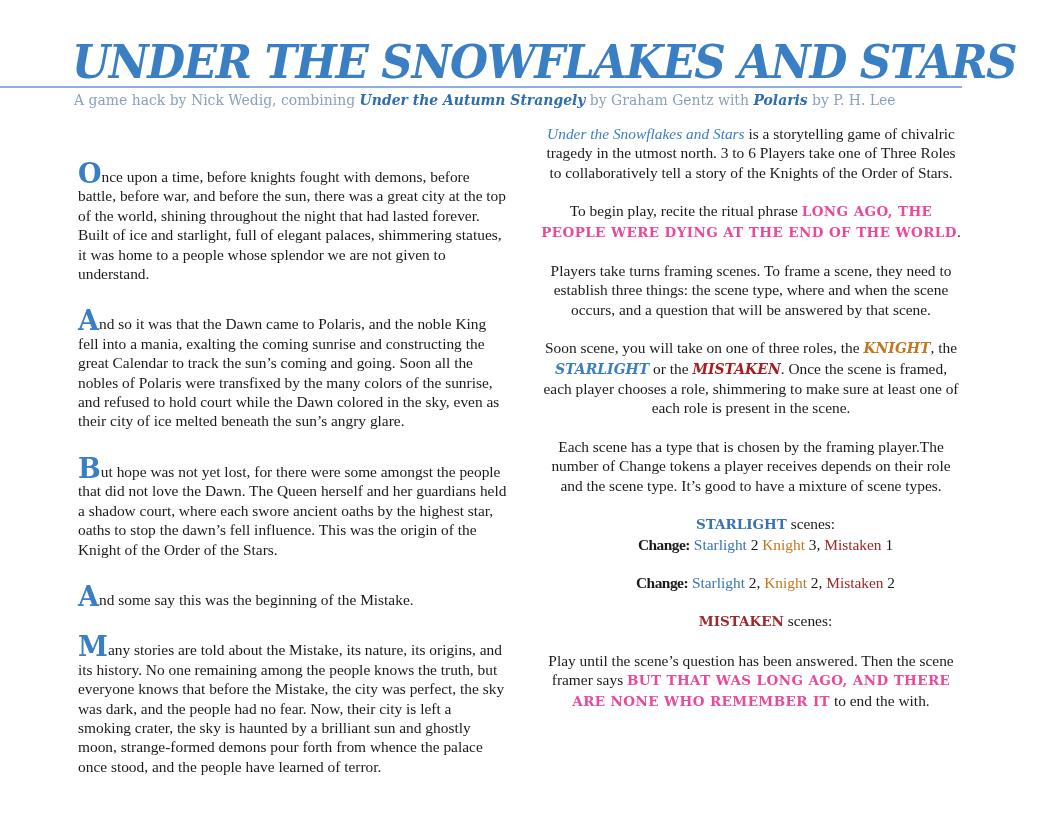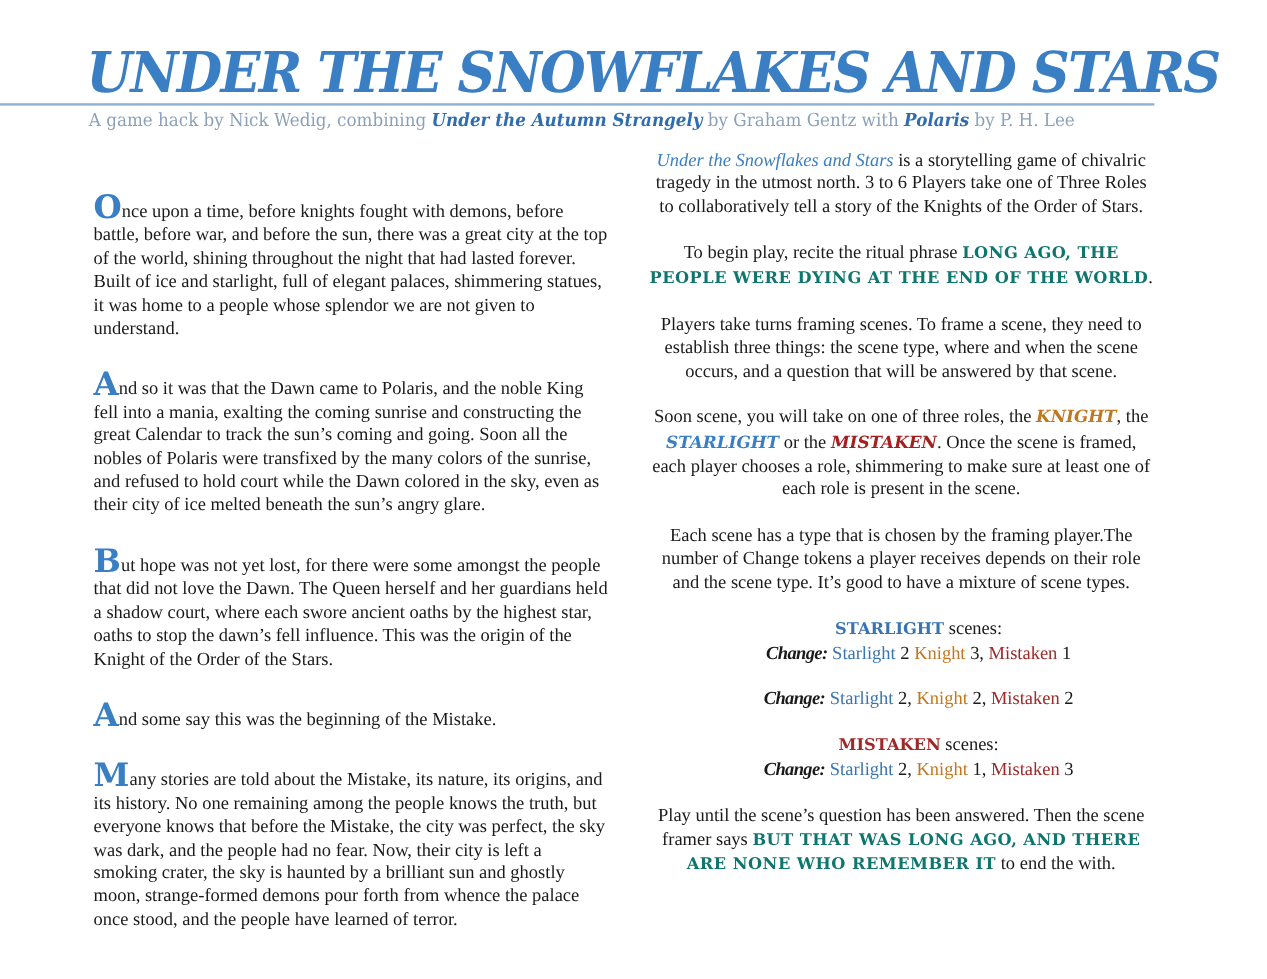--- a/index.html
+++ b/index.html
@@ -34,7 +34,7 @@
   }
   .blue-italic { color:#3a7ec4; font-style:italic; }
   .phrase {
-    color:#0f766e; font-family:"DejaVu Serif", serif; font-weight:bold;
+    color:#ec4899; font-family:"DejaVu Serif", serif; font-weight:bold;
     font-size:13.5px; letter-spacing:0.4px;
   }
   .role { font-family:"DejaVu Serif", serif; font-weight:bold; font-style:italic; font-size:14px; }

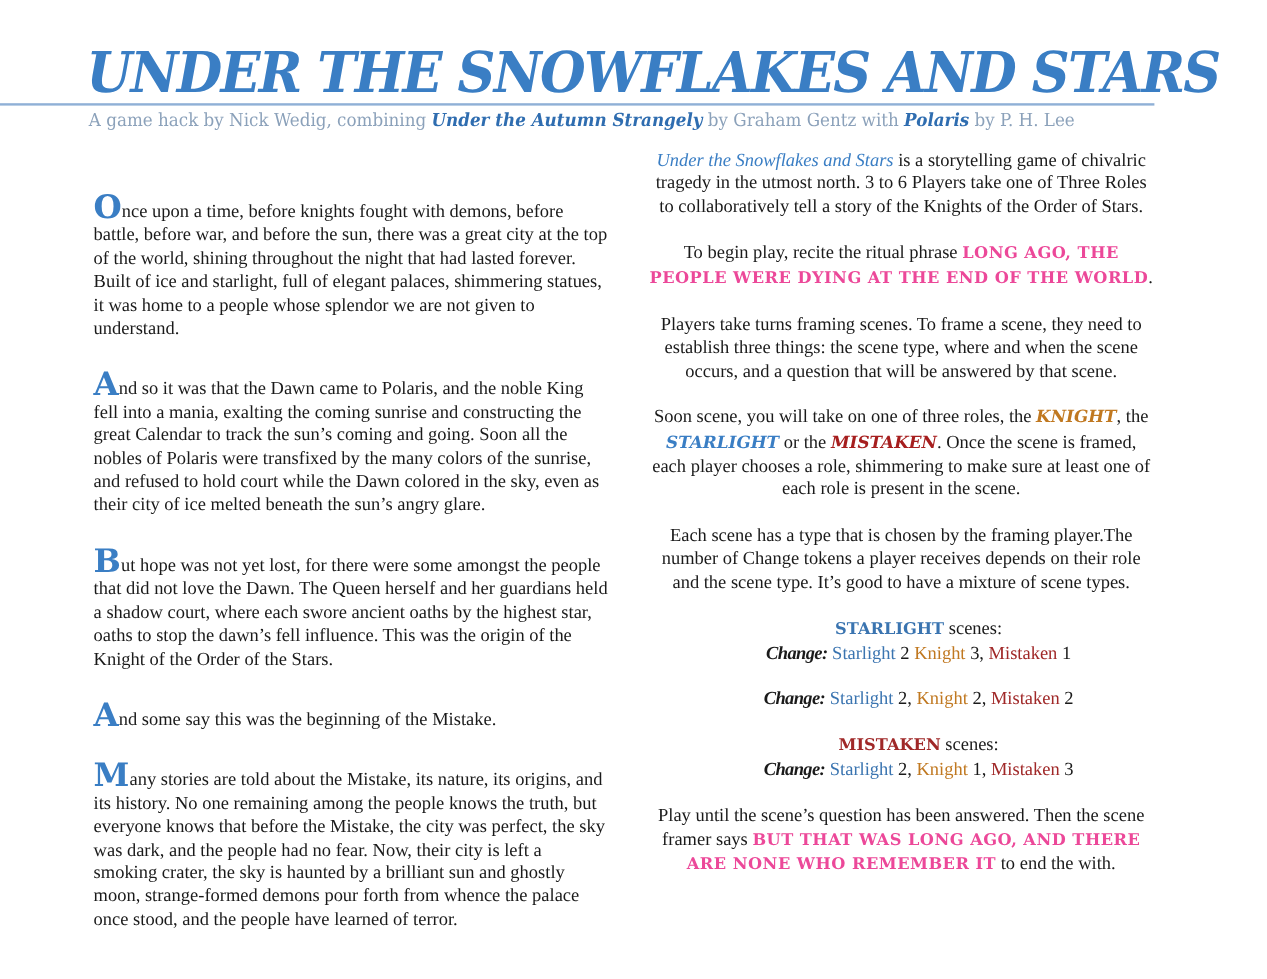--- a/index.html
+++ b/index.html
@@ -45,7 +45,7 @@
   .c-star { color:#3a74b0; }
   .c-knight { color:#c07820; }
   .c-mist { color:#a02828; }
-  .change-label { font-style:italic; font-weight:bold; letter-spacing:-0.5px; }
+  .change-label { font-weight:bold; letter-spacing:-0.5px; }
   .scene-block { margin-bottom:19px;margin-left:29px; }
 </style>
 </head>

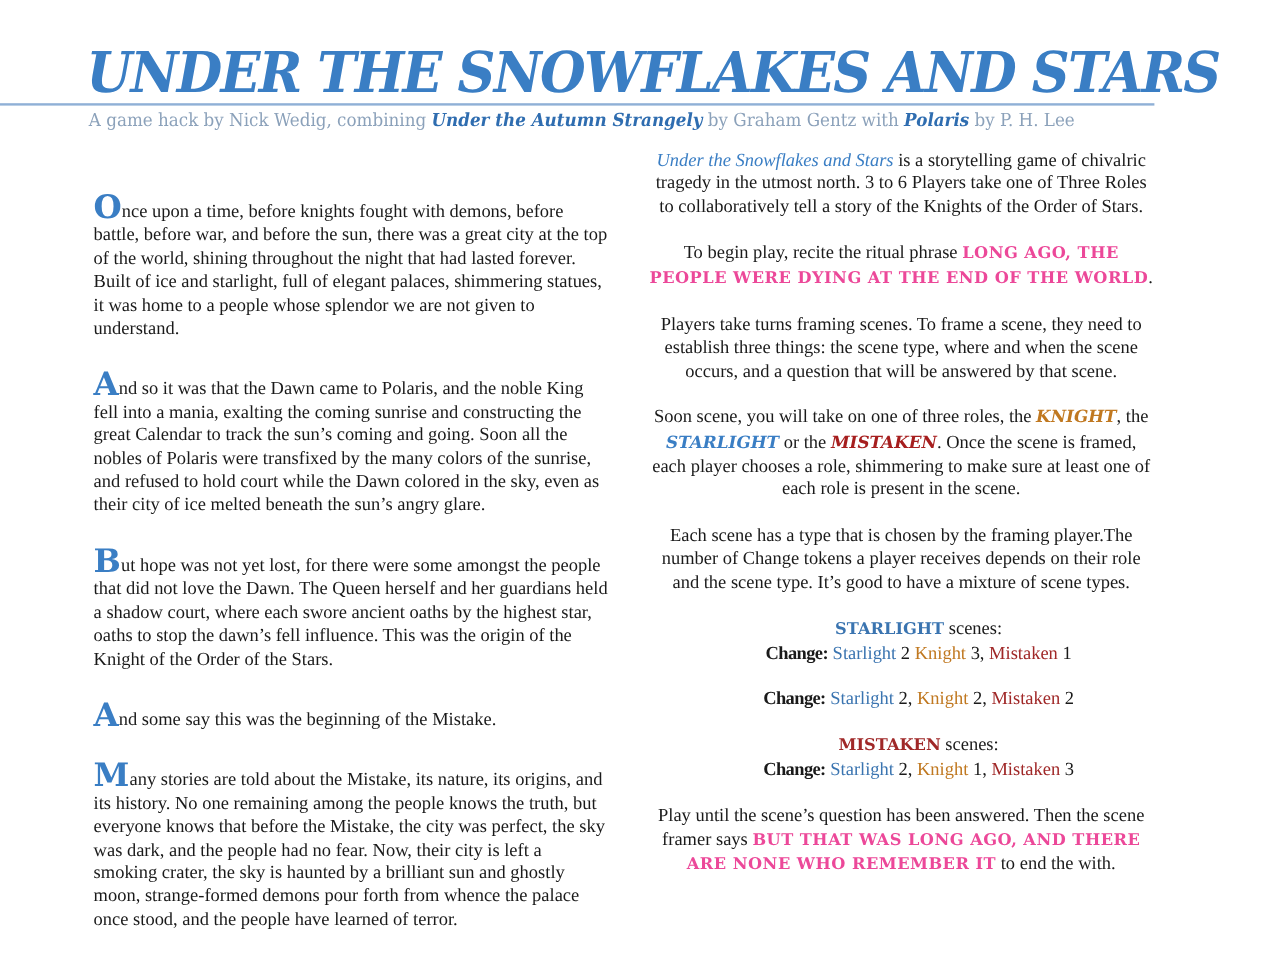--- a/index.html
+++ b/index.html
@@ -81,7 +81,6 @@
 
   <div class="scene-block">
     <p><span class="scene-head c-mist">MISTAKEN</span><span> scenes:</span></p>
-    <p><span class="change-label">Change:</span> <span class="c-star">Starlight</span><span> 2, </span><span class="c-knight">Knight</span><span> 1, </span><span class="c-mist">Mistaken</span><span> 3</span></p>
   </div>
 
   <p class="para"><span>Play until the scene’s question has been answered. Then the scene framer says </span><span class="phrase">BUT THAT WAS LONG AGO, AND THERE ARE NONE WHO REMEMBER IT</span><span> to end the with.</span></p>

